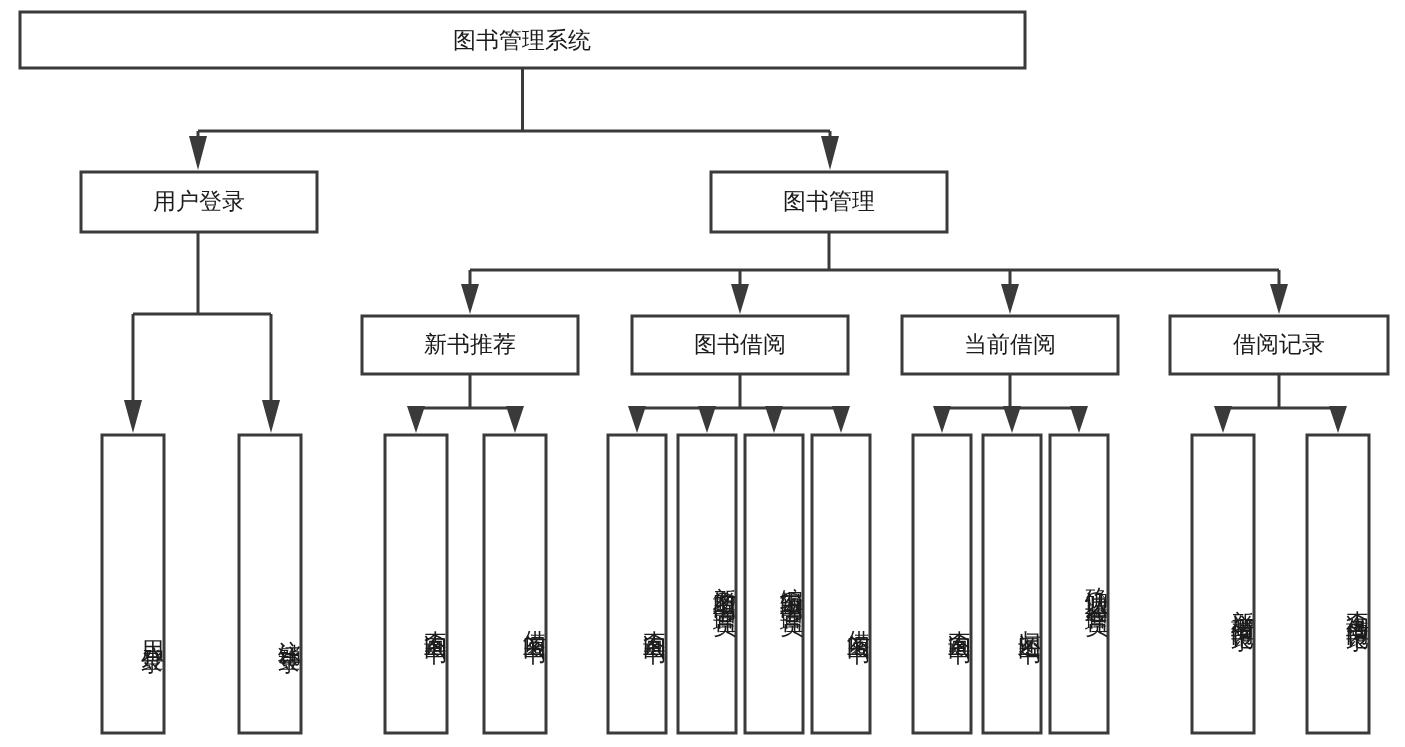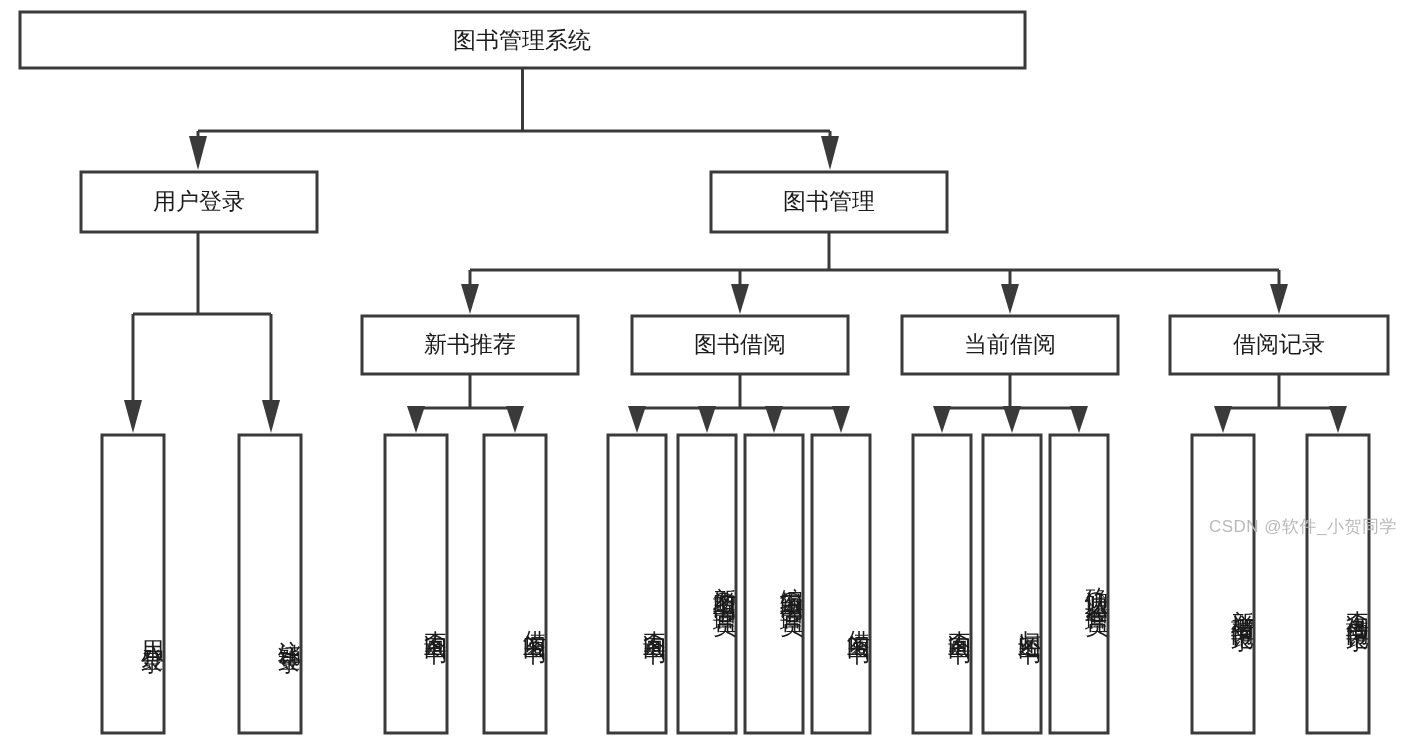--- a/index.html
+++ b/index.html
@@ -200,7 +200,6 @@
   <div class="node-label-v" style="left:1192px; top:478px; width:62px; height:252px;">新增借阅记录</div>
   <div class="node-label-v" style="left:1307px; top:478px; width:62px; height:252px;">查询借阅记录</div>
 
-  <div class="watermark">CSDN @软件_小贺同学</div>
 </div>
 
 </body></html>

